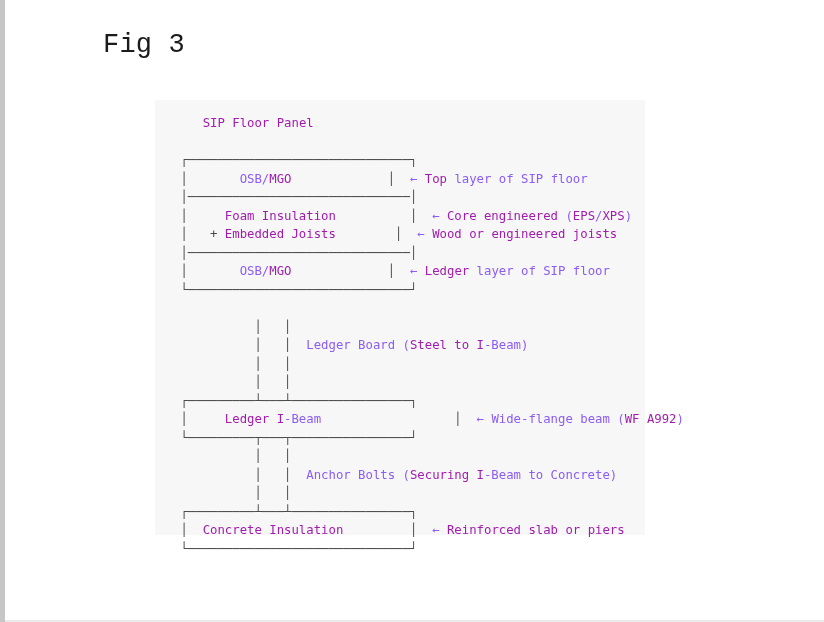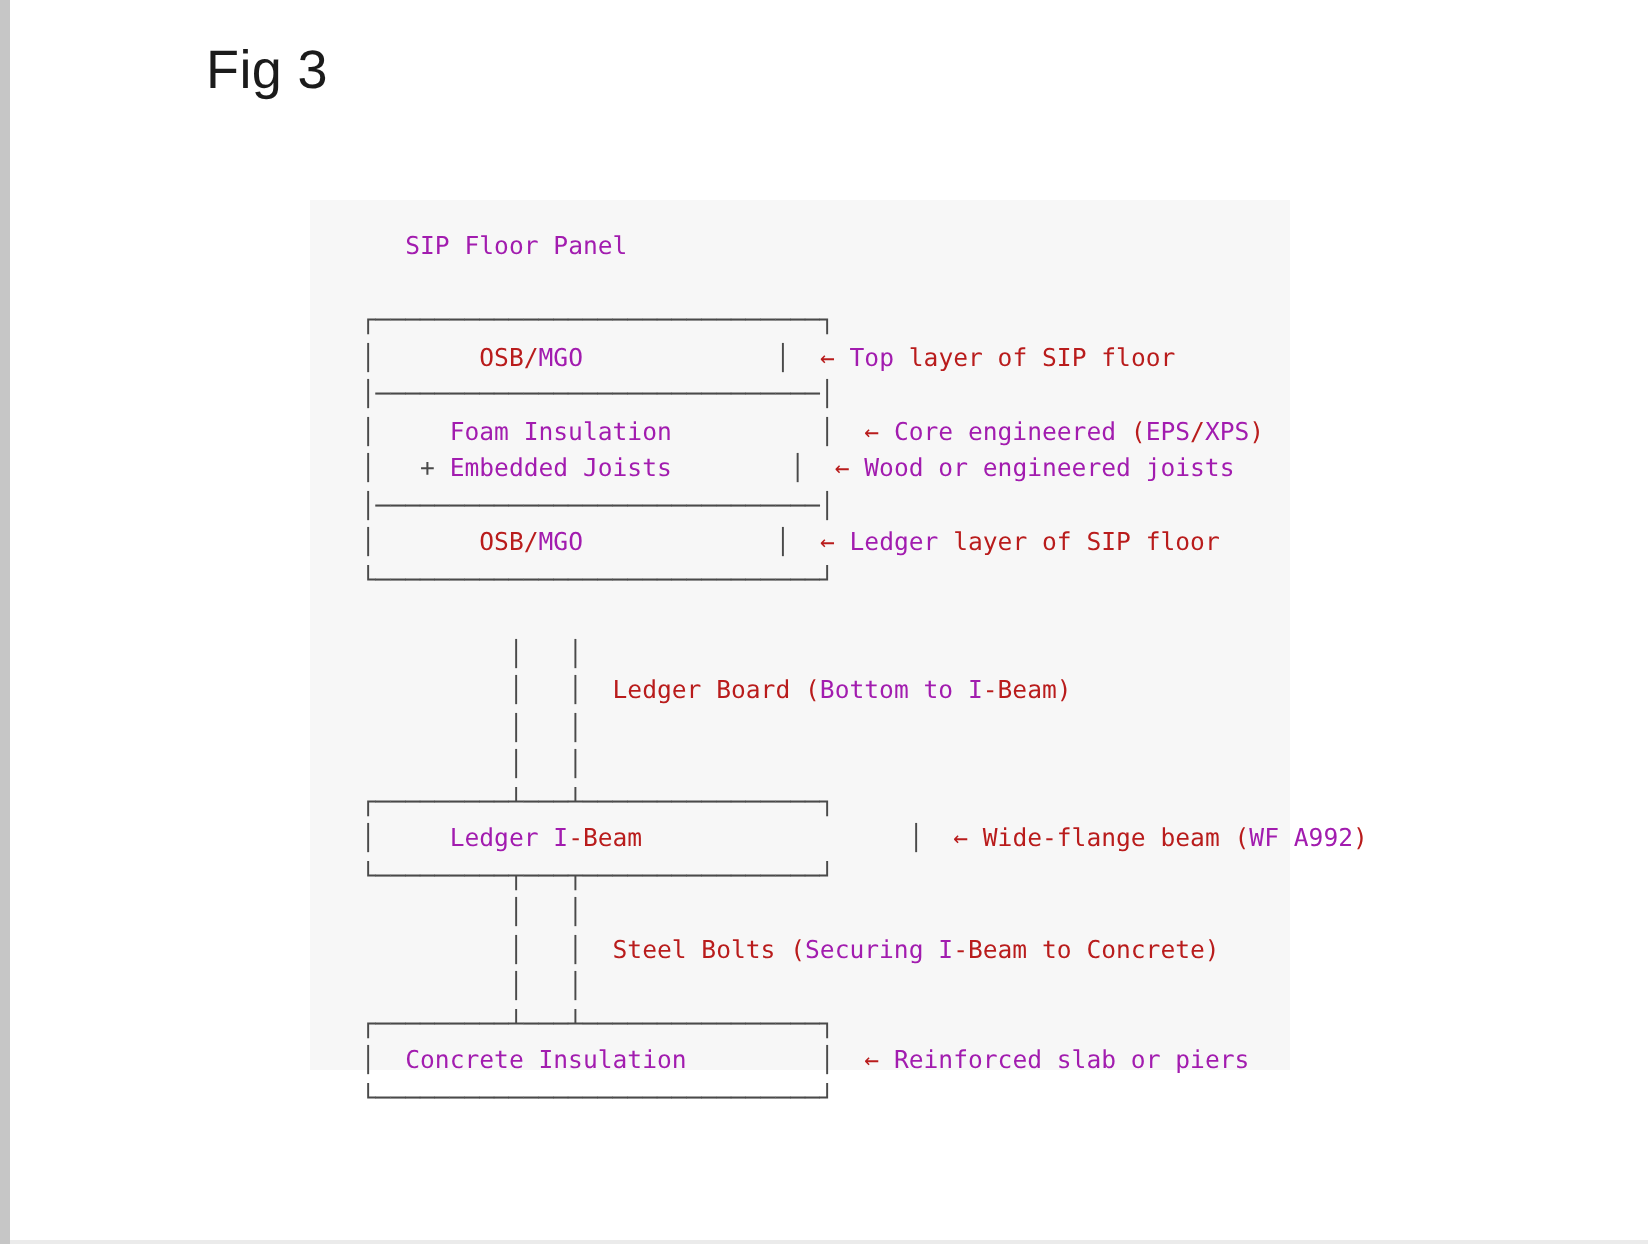--- a/index.html
+++ b/index.html
@@ -34,8 +34,8 @@
   .page-title {
     position: absolute;
     left: 103px;
-    top: 20px;
-    font-family: Liberation Sans, sans-serif;
+    top: 30px;
+    font-family: Liberation Mono, monospace;
     font-size: 27px;
     font-weight: 400;
     color: #1b1b1b;

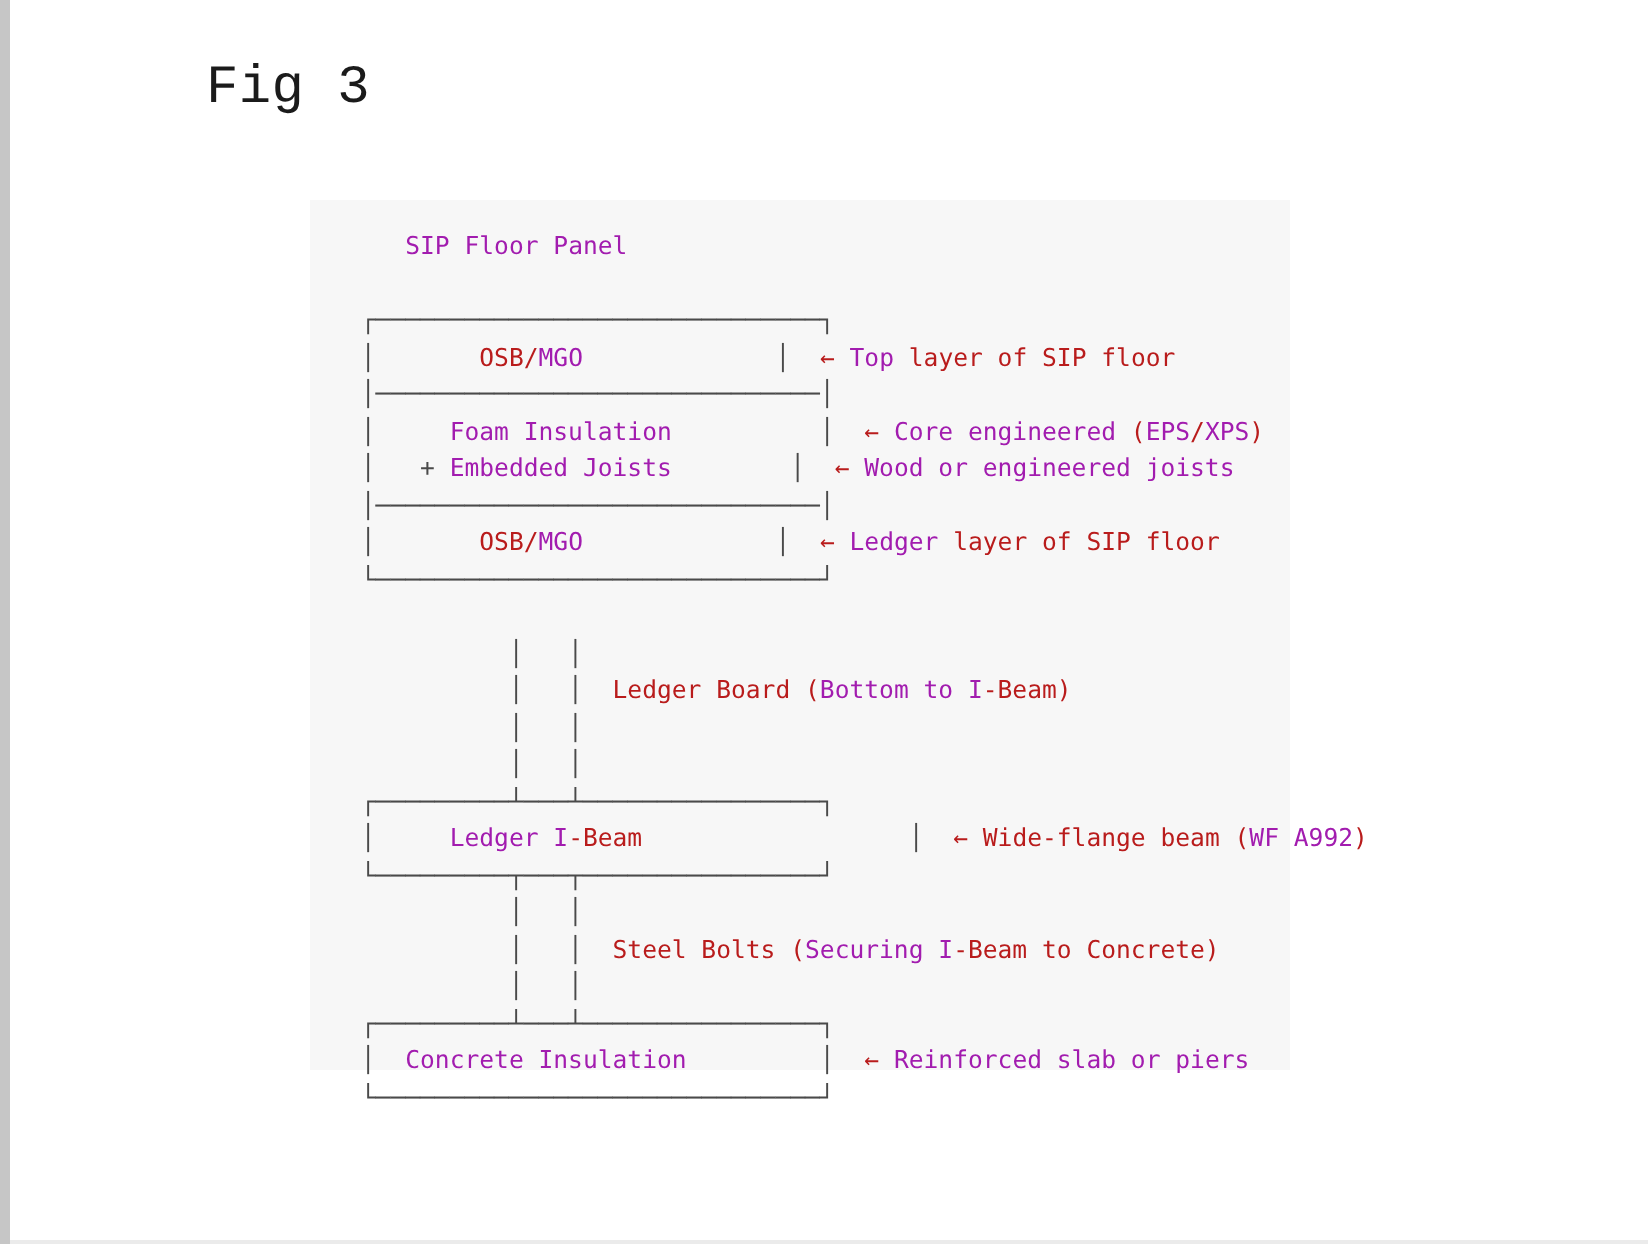--- a/index.html
+++ b/index.html
@@ -67,7 +67,7 @@
 
   
   .tk-gold  { color: #a21caf; }
-  .tk-dark  { color: #b91c1c; }
+  .tk-dark  { color: #8b5cf6; }
   .tk-rule  { color: #4a4a4a; }
 </style>
 </head>

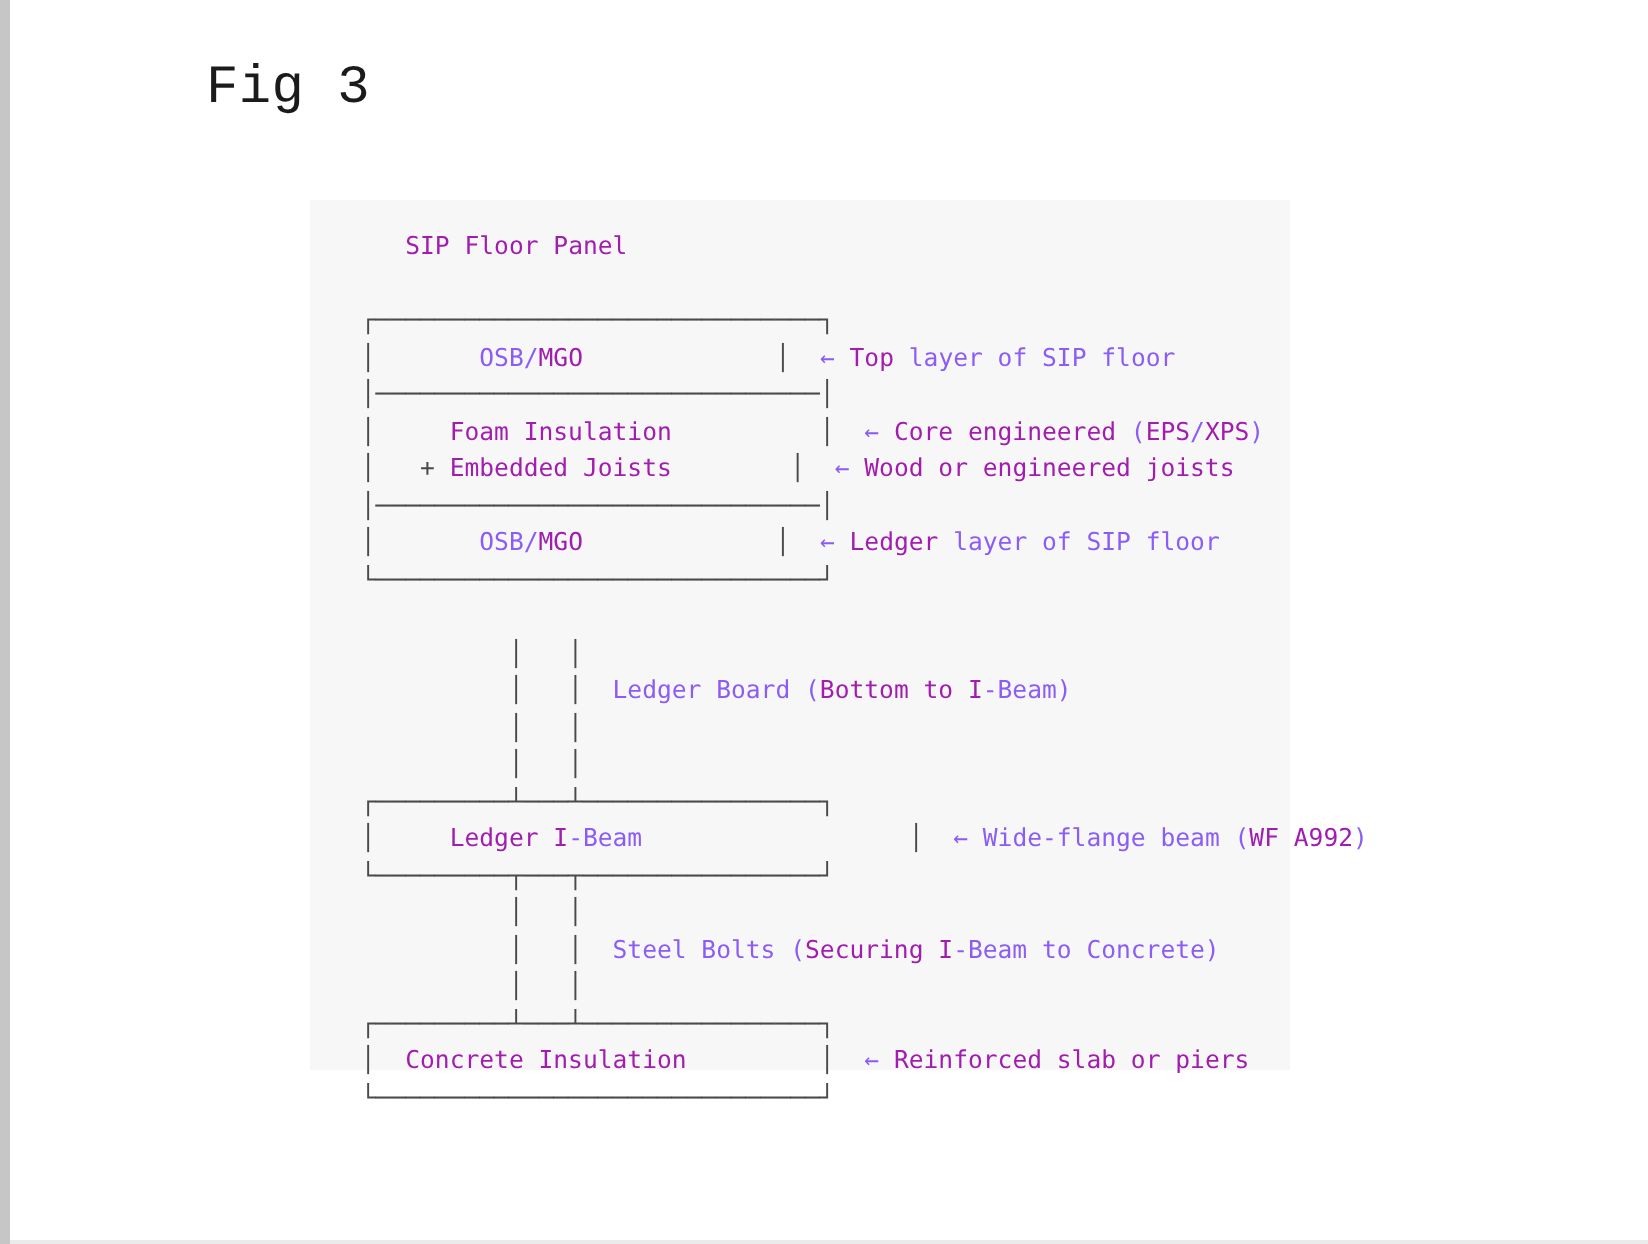--- a/index.html
+++ b/index.html
@@ -91,7 +91,7 @@
 <span><span class="tk-rule"> └──────────────────────────────┘</span></span>
 <span><span class="tk-dark"> </span></span>
 <span><span class="tk-rule">           │   │</span></span>
-<span><span class="tk-rule">           │   │  </span><span class="tk-dark">Ledger Board</span><span class="tk-dark"> (</span><span class="tk-gold">Bottom to I</span><span class="tk-dark">-Beam</span><span class="tk-dark">)</span></span>
+<span><span class="tk-rule">           │   │  </span><span class="tk-dark">Ledger Board</span><span class="tk-dark"> (</span><span class="tk-gold">Steel to I</span><span class="tk-dark">-Beam</span><span class="tk-dark">)</span></span>
 <span><span class="tk-rule">           │   │</span></span>
 <span><span class="tk-rule">           │   │</span></span>
 <span><span class="tk-rule"> ┌─────────┴───┴────────────────┐</span></span>

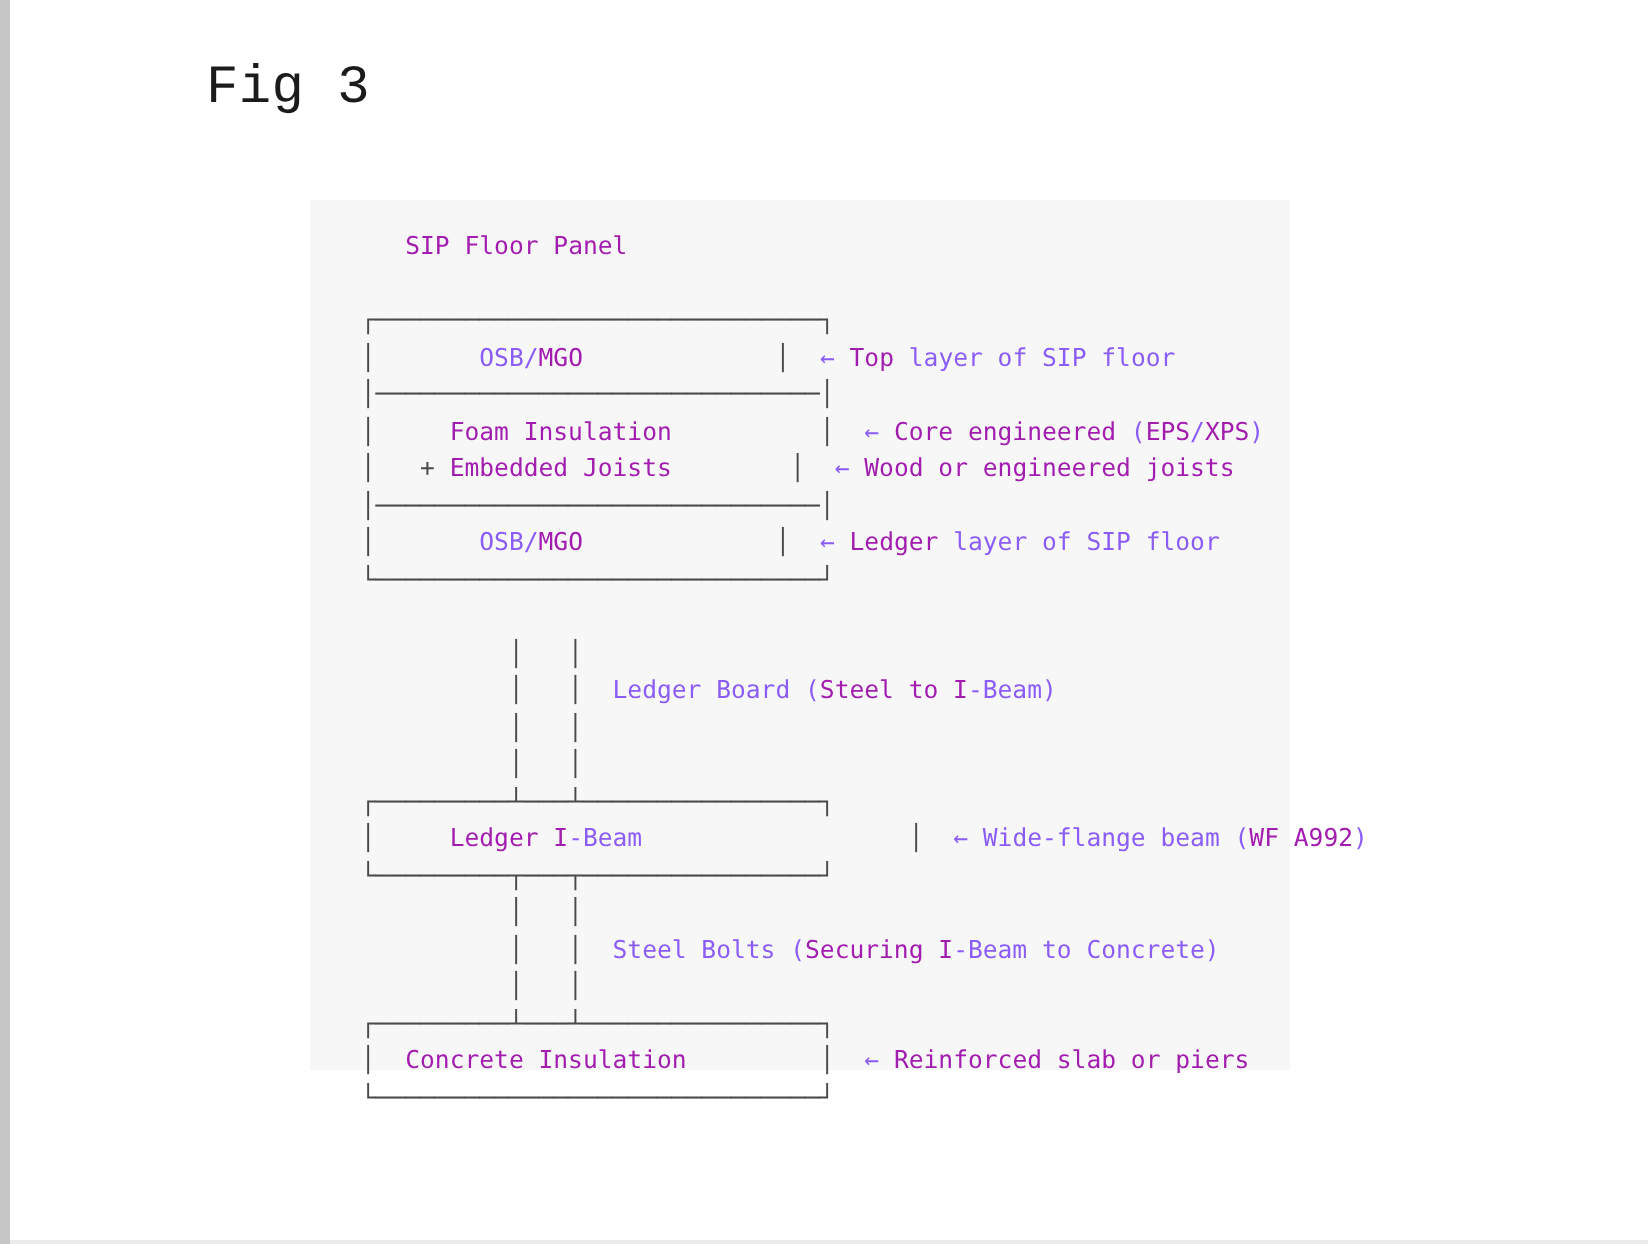--- a/index.html
+++ b/index.html
@@ -98,7 +98,7 @@
 <span><span class="tk-rule"> │     </span><span class="tk-gold">Ledger I</span><span class="tk-dark">-Beam</span><span class="tk-rule">                  │</span><span class="tk-dark">  ← </span><span class="tk-dark">Wide-flange beam</span><span class="tk-dark"> (</span><span class="tk-gold">WF A992</span><span class="tk-dark">)</span></span>
 <span><span class="tk-rule"> └─────────┬───┬────────────────┘</span></span>
 <span><span class="tk-rule">           │   │</span></span>
-<span><span class="tk-rule">           │   │  </span><span class="tk-dark">Steel Bolts</span><span class="tk-dark"> (</span><span class="tk-gold">Securing I</span><span class="tk-dark">-Beam to Concrete</span><span class="tk-dark">)</span></span>
+<span><span class="tk-rule">           │   │  </span><span class="tk-dark">Anchor Bolts</span><span class="tk-dark"> (</span><span class="tk-gold">Securing I</span><span class="tk-dark">-Beam to Concrete</span><span class="tk-dark">)</span></span>
 <span><span class="tk-rule">           │   │</span></span>
 <span><span class="tk-rule"> ┌─────────┴───┴────────────────┐</span></span>
 <span><span class="tk-rule"> │  </span><span class="tk-gold">Concrete Insulation</span><span class="tk-rule">         │</span><span class="tk-dark">  ← </span><span class="tk-gold">Reinforced slab or piers</span></span>

